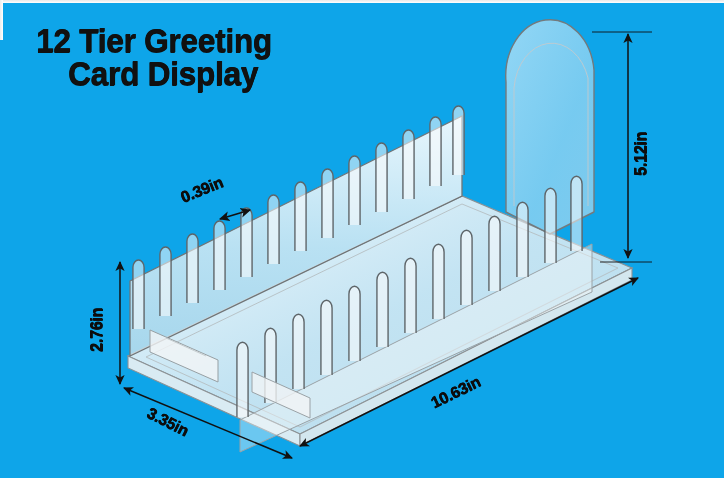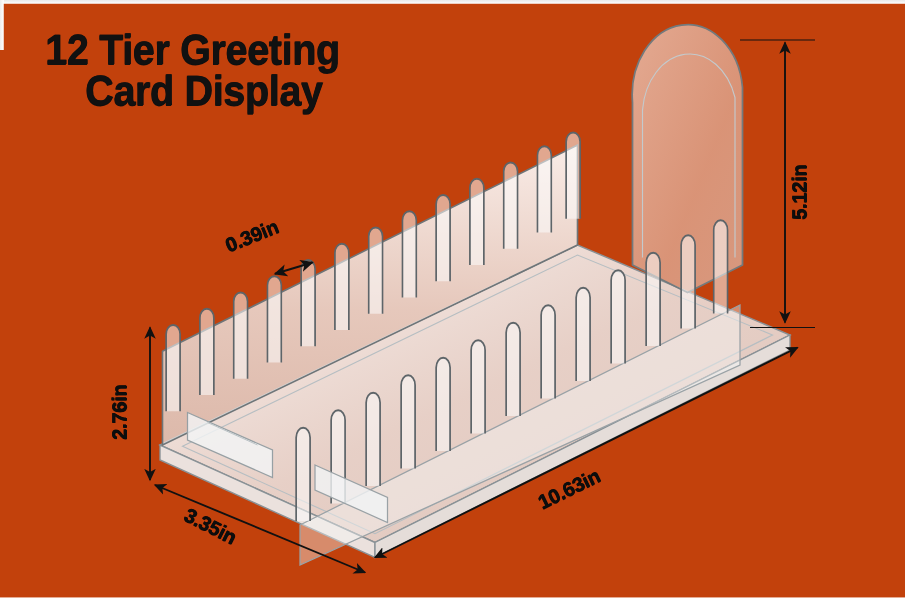--- a/index.html
+++ b/index.html
@@ -7,7 +7,7 @@
        font-family:"Liberation Sans","DejaVu Sans",sans-serif;}
 
   #stage{position:absolute;left:0;top:0;width:724px;height:478px;
-         background:#c2410c;overflow:hidden;}
+         background:#0ea5e9;overflow:hidden;}
 
   
   .edge-top{position:absolute;left:0;top:0;width:724px;height:3px;

